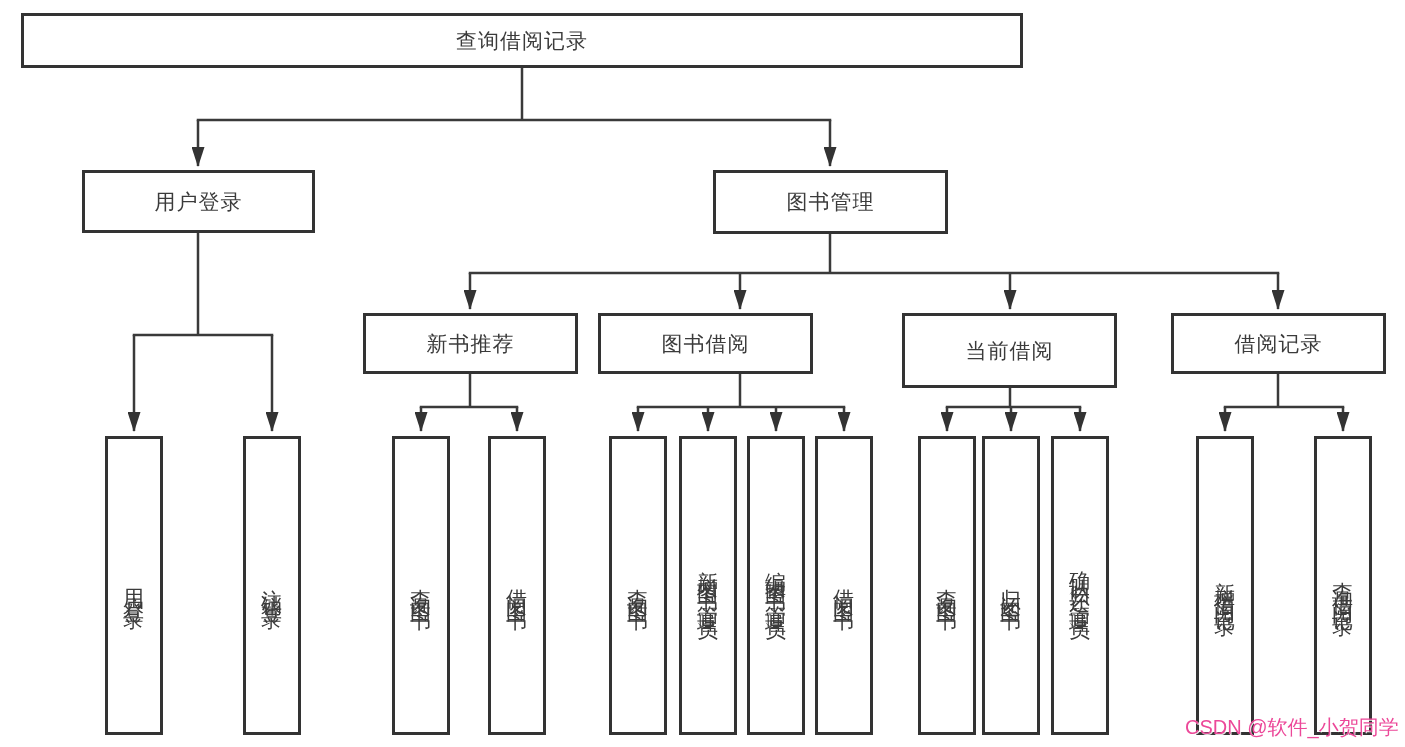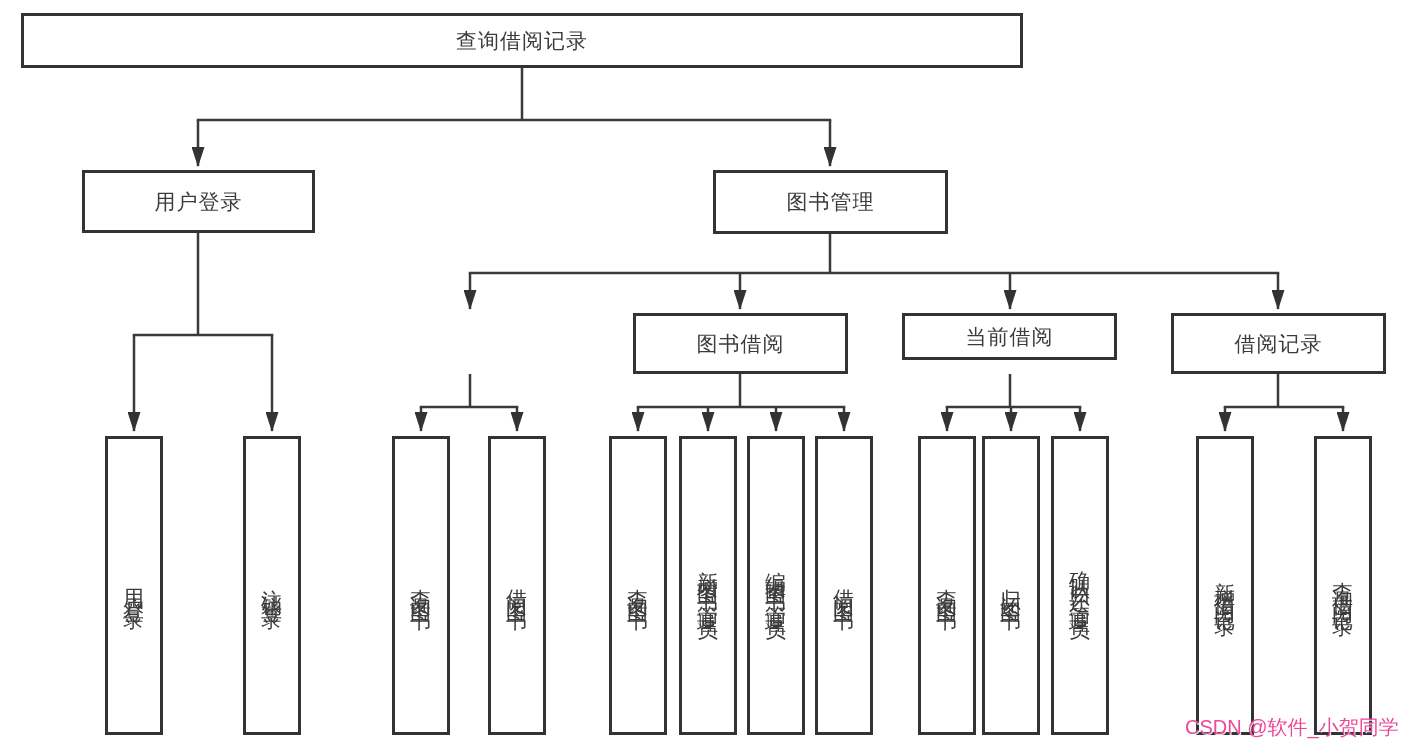--- a/index.html
+++ b/index.html
@@ -127,6 +127,9 @@
     <span class="label">图书管理</span>
   </div>
 
+  <div class="node" style="left:363px; top:313px; width:215px; height:61px;">
+    <span class="label">新书推荐</span>
+  </div>
   <div class="node" style="left:633px; top:313px; width:215px; height:61px;">
     <span class="label">图书借阅</span>
   </div>

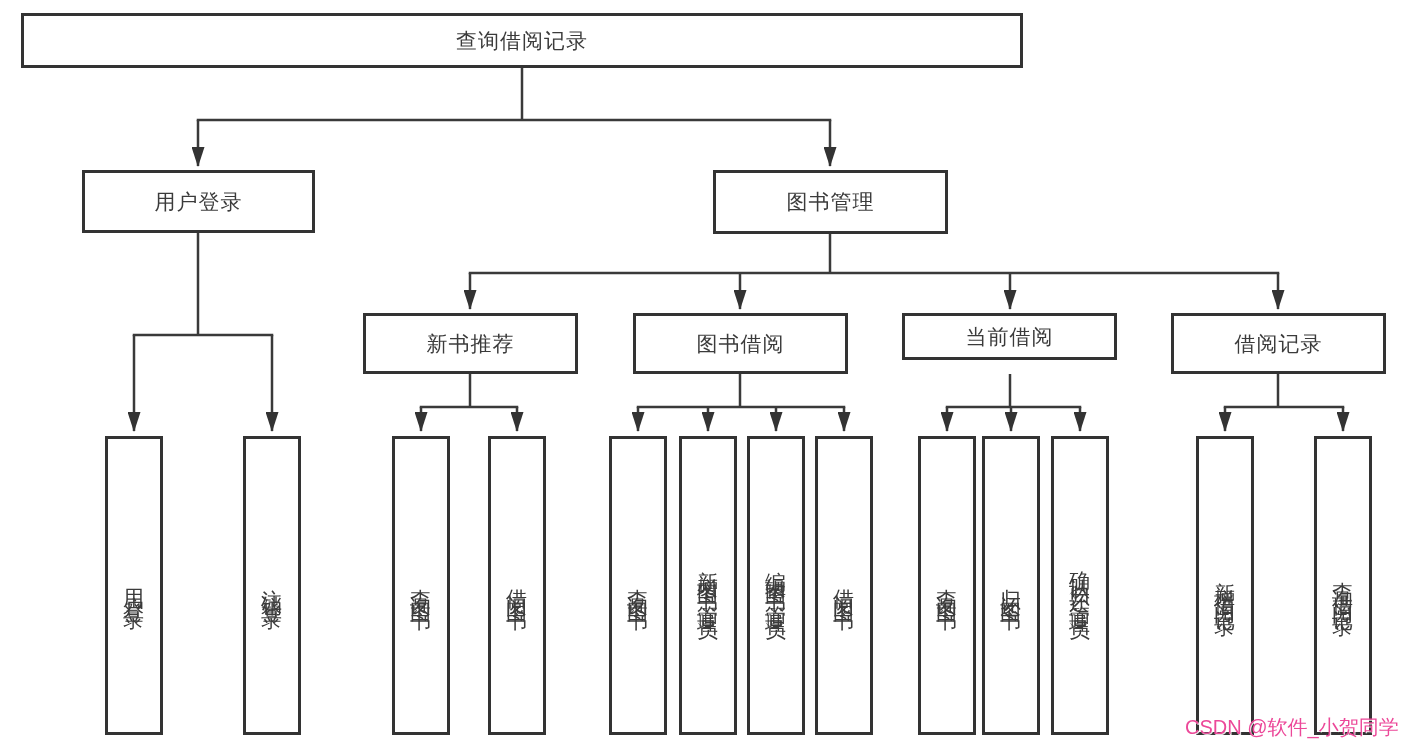--- a/index.html
+++ b/index.html
@@ -130,7 +130,7 @@
   <div class="node" style="left:363px; top:313px; width:215px; height:61px;">
     <span class="label">新书推荐</span>
   </div>
-  <div class="node" style="left:633px; top:313px; width:215px; height:61px;">
+  <div class="node" style="left:598px; top:313px; width:215px; height:61px;">
     <span class="label">图书借阅</span>
   </div>
   <div class="node" style="left:902px; top:313px; width:215px; height:47px;text-align:right;">

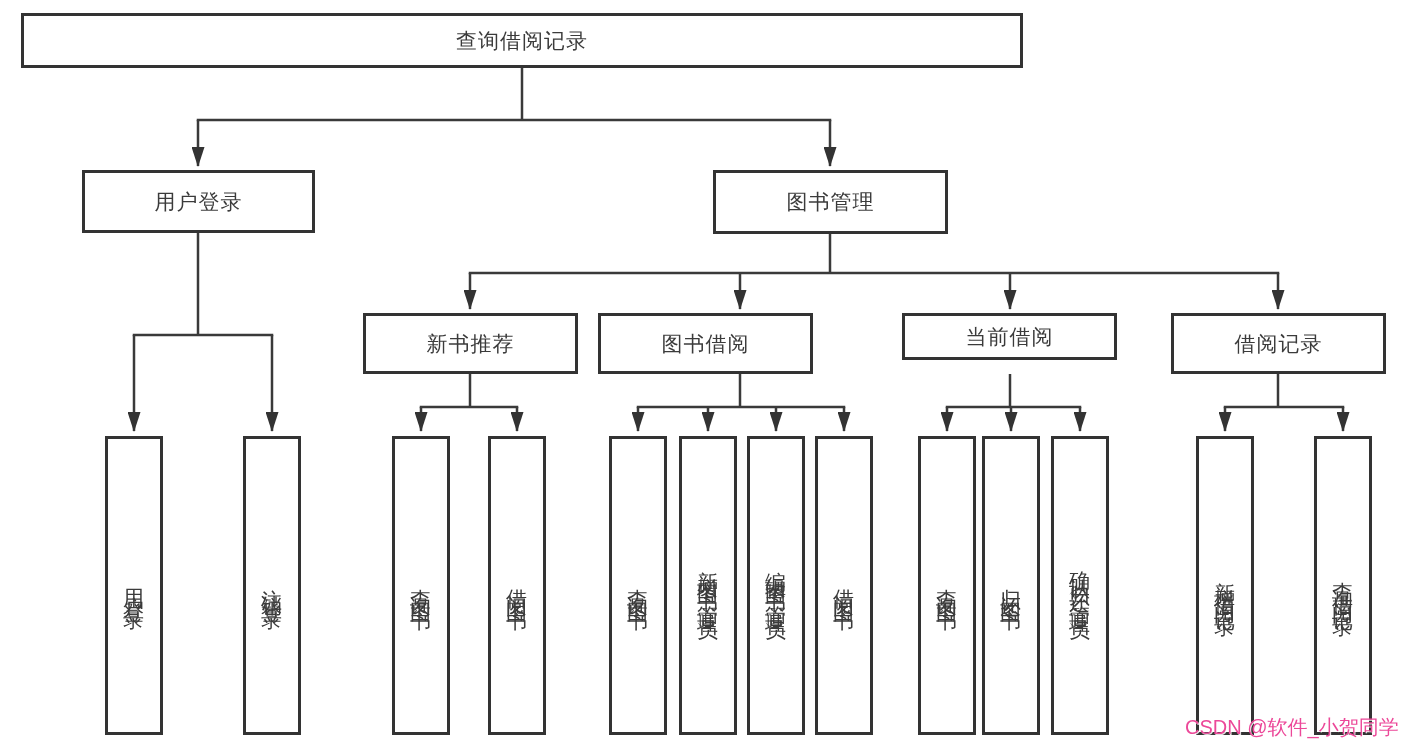--- a/index.html
+++ b/index.html
@@ -133,7 +133,7 @@
   <div class="node" style="left:598px; top:313px; width:215px; height:61px;">
     <span class="label">图书借阅</span>
   </div>
-  <div class="node" style="left:902px; top:313px; width:215px; height:47px;text-align:right;">
+  <div class="node" style="left:902px; top:313px; width:215px; height:75px;text-align:right;">
     <span class="label">当前借阅</span>
   </div>
   <div class="node" style="left:1171px; top:313px; width:215px; height:61px;text-align:right;">

